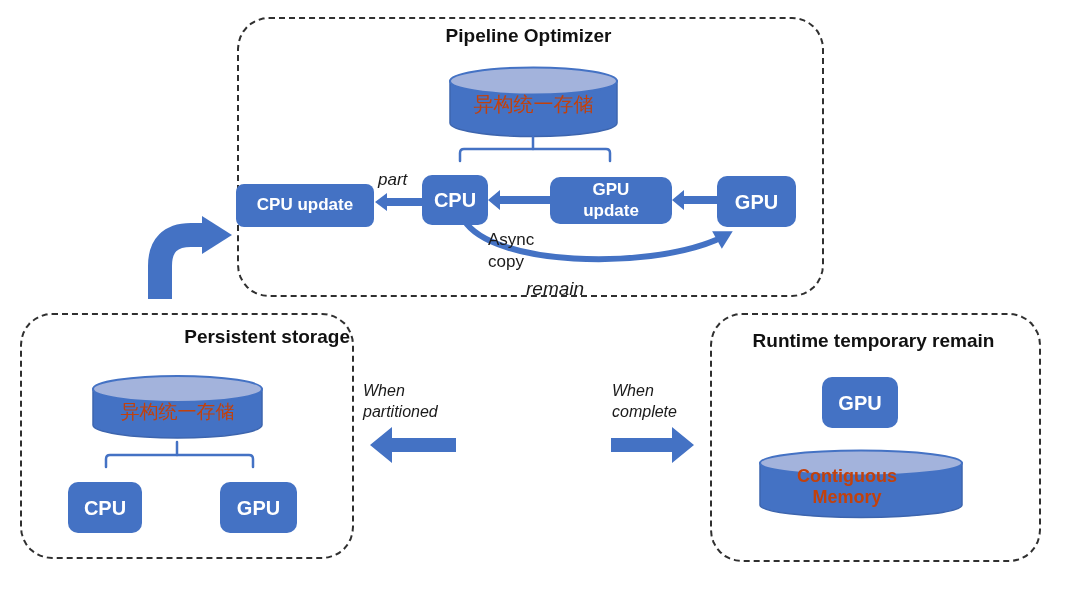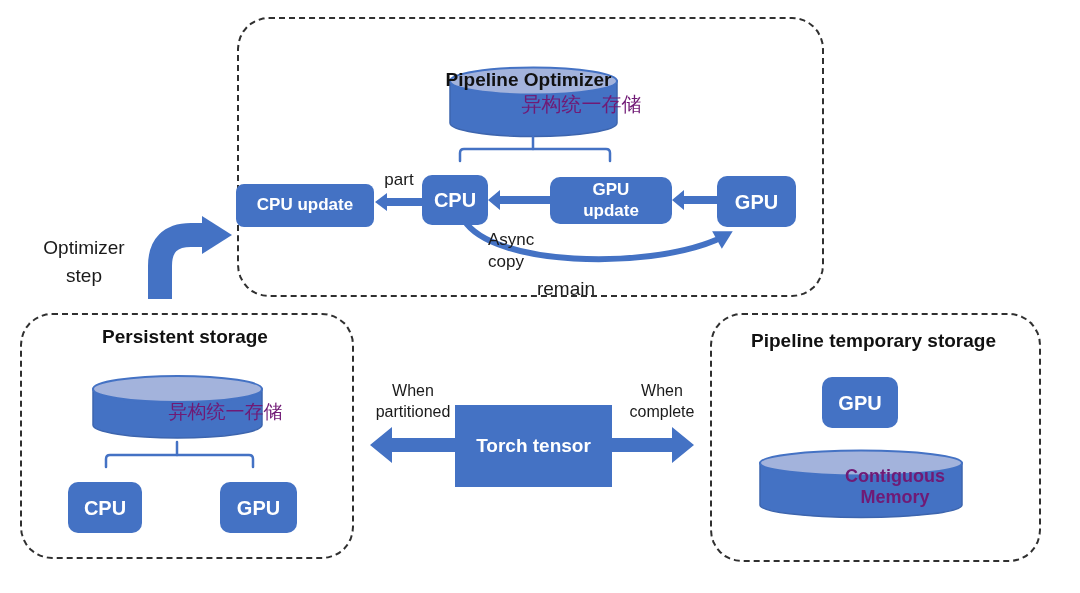--- a/index.html
+++ b/index.html
@@ -79,7 +79,7 @@
   </svg>
 
   <div class="group-box" style="left:237px;top:17px;width:583px;height:276px;"></div>
-  <div class="group-title" style="left:237px;top:25px;width:583px;margin-top:44px;">Pipeline Optimizer</div>
+  <div class="group-title" style="left:237px;top:25px;width:583px;">Pipeline Optimizer</div>
 
   <div class="group-box" style="left:20px;top:313px;width:330px;height:242px;"></div>
   <div class="group-title" style="left:20px;top:326px;width:330px;">Persistent storage</div>

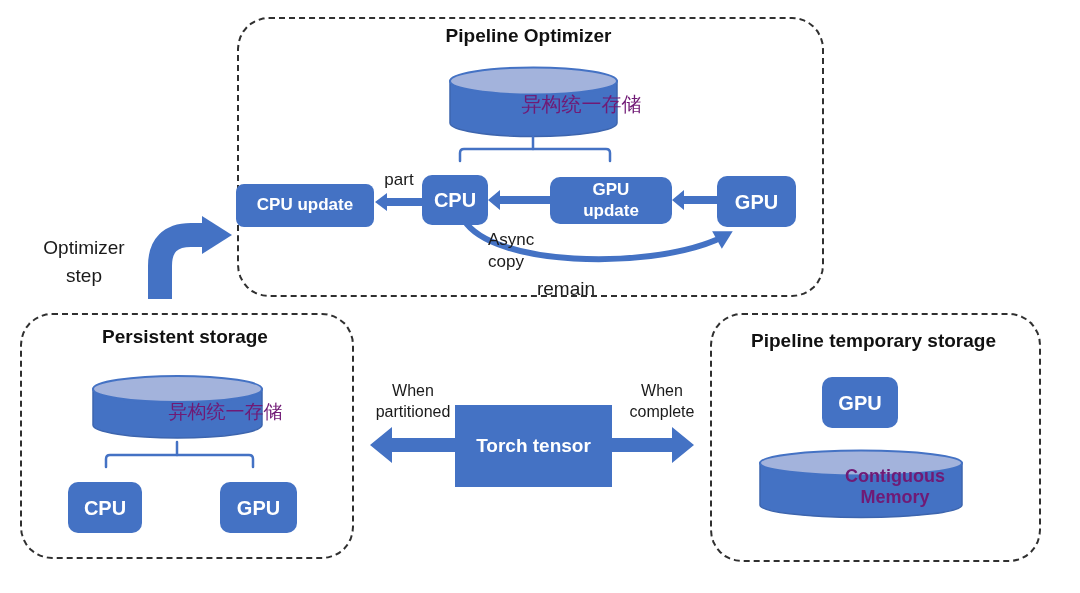--- a/index.html
+++ b/index.html
@@ -20,8 +20,8 @@
     border-radius:10px;line-height:1.2;white-space:pre-line;
   }
   .cyl-label{
-    position:absolute;color:#701a75;display:flex;align-items:center;justify-content:center;
-    text-align:center;white-space:pre-line;line-height:1.15;margin-left:48px;
+    position:absolute;color:#c2410c;display:flex;align-items:center;justify-content:center;
+    text-align:center;white-space:pre-line;line-height:1.15;
   }
   .note{
     position:absolute;color:#1a1a1a;white-space:pre-line;line-height:1.3;

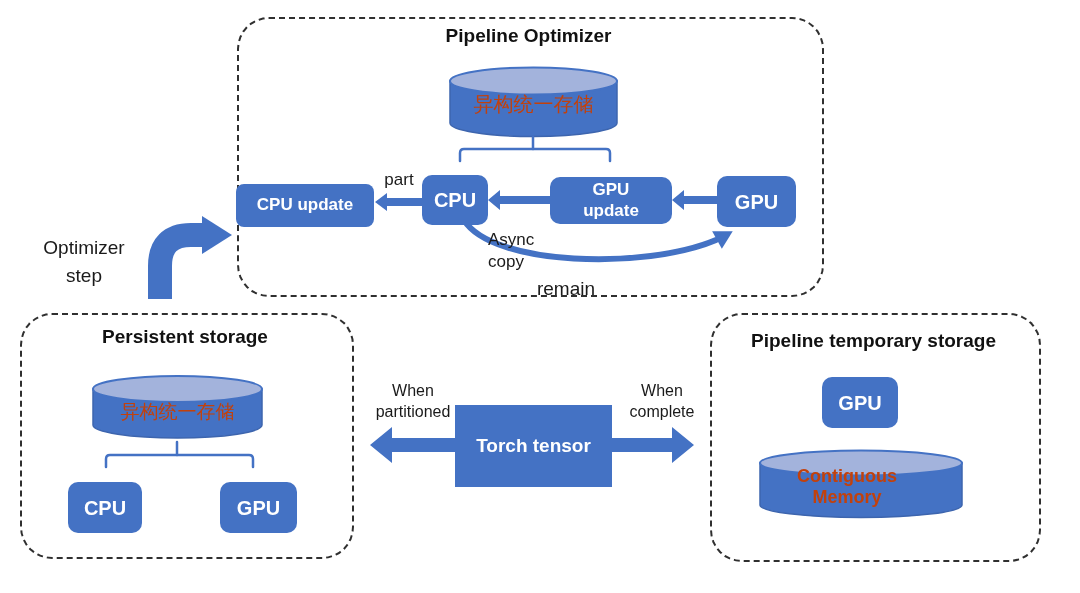--- a/index.html
+++ b/index.html
@@ -26,7 +26,7 @@
   .note{
     position:absolute;color:#1a1a1a;white-space:pre-line;line-height:1.3;
   }
-  .note.center{text-align:center;}
+  .note.center{text-align:left;font-style:italic;}
 </style>
 </head>
 <body>

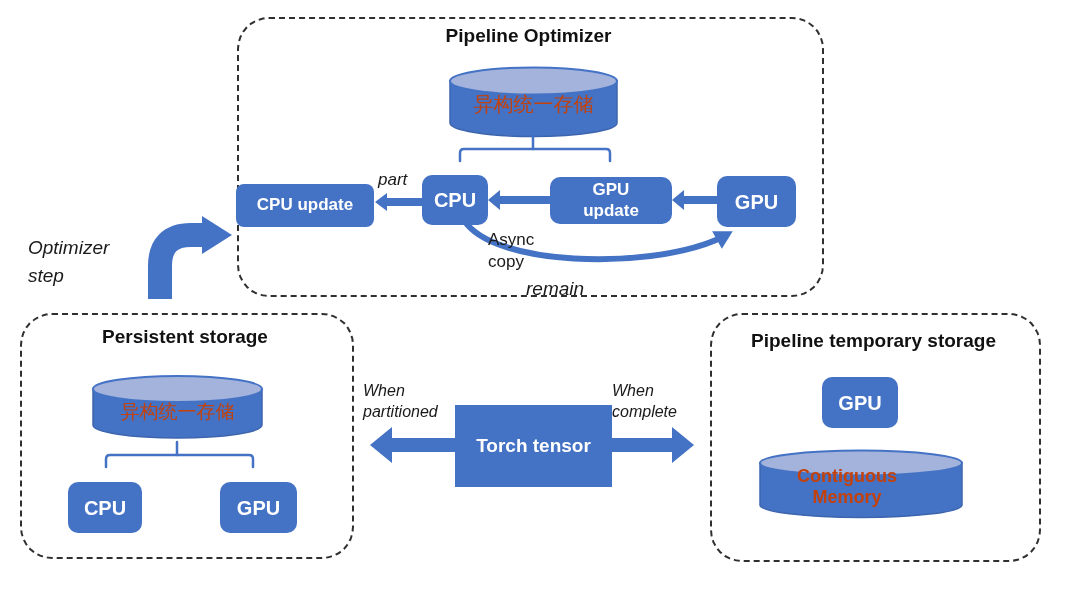--- a/index.html
+++ b/index.html
@@ -100,8 +100,6 @@
 copy</div>
   <div class="note center" style="left:526px;top:277px;width:80px;font-size:19px;">remain</div>
 
-  <div class="note center" style="left:28px;top:234px;width:112px;font-size:19px;line-height:1.45;">Optimizer
-step</div>
 
   <div class="cyl-label" style="left:93px;top:399px;width:169px;height:26px;font-size:19px;">异构统一存储</div>
   <div class="bluebox" style="left:68px;top:482px;width:74px;height:51px;font-size:20px;">CPU</div>

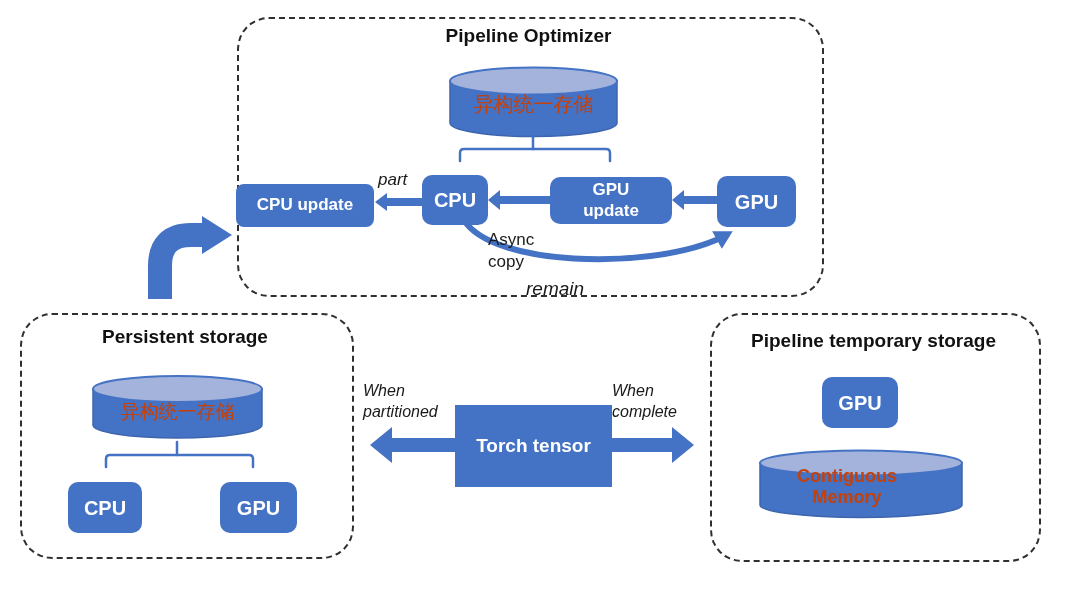--- a/index.html
+++ b/index.html
@@ -82,7 +82,7 @@
   <div class="group-title" style="left:237px;top:25px;width:583px;">Pipeline Optimizer</div>
 
   <div class="group-box" style="left:20px;top:313px;width:330px;height:242px;"></div>
-  <div class="group-title" style="left:20px;top:326px;width:330px;">Persistent storage</div>
+  <div class="group-title" style="left:20px;top:326px;width:330px;text-align:right;">Persistent storage</div>
 
   <div class="group-box" style="left:710px;top:313px;width:327px;height:245px;"></div>
   <div class="group-title" style="left:710px;top:330px;width:327px;">Pipeline temporary storage</div>

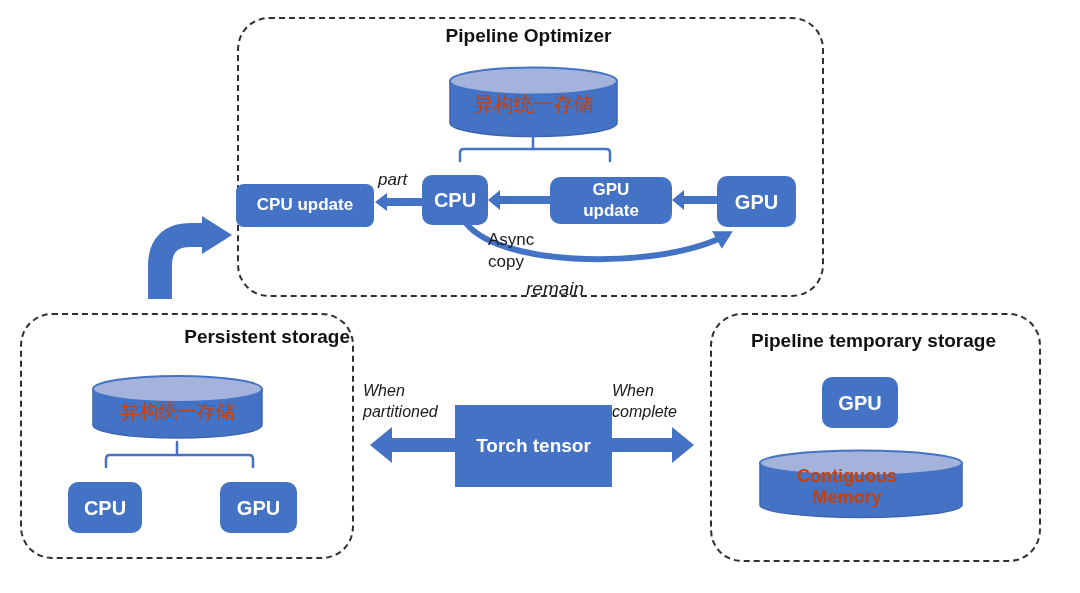--- a/index.html
+++ b/index.html
@@ -85,7 +85,7 @@
   <div class="group-title" style="left:20px;top:326px;width:330px;text-align:right;">Persistent storage</div>
 
   <div class="group-box" style="left:710px;top:313px;width:327px;height:245px;"></div>
-  <div class="group-title" style="left:710px;top:330px;width:327px;">Pipeline temporary storage</div>
+  <div class="group-title" style="left:710px;top:330px;width:327px;">Runtime temporary remain</div>
 
   <div class="bluebox" style="left:236px;top:184px;width:138px;height:43px;font-size:17px;border-radius:8px;">CPU update</div>
   <div class="bluebox" style="left:422px;top:175px;width:66px;height:50px;font-size:20px;">CPU</div>

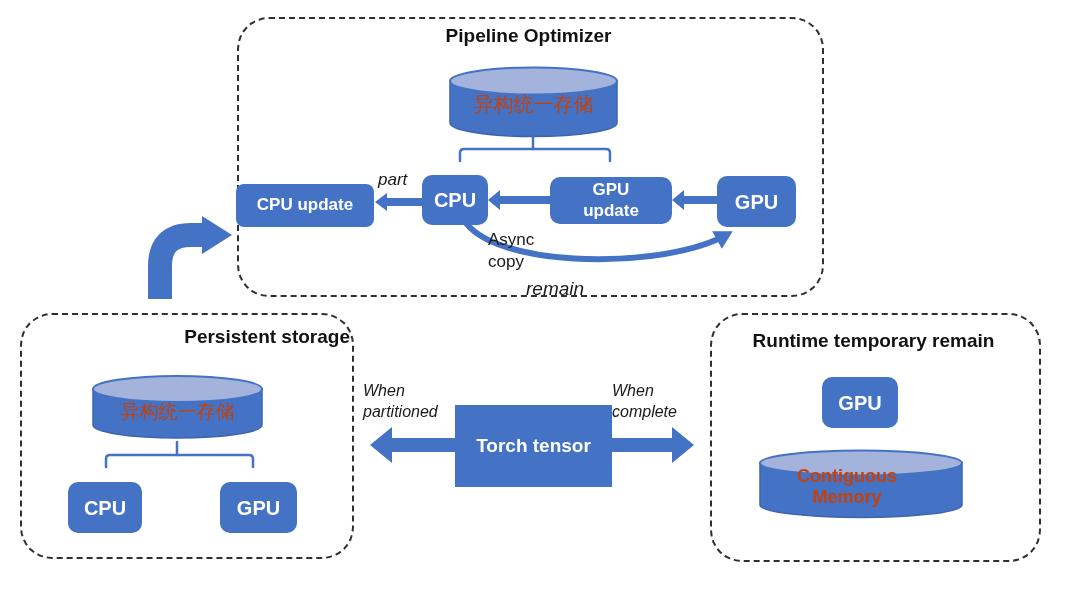--- a/index.html
+++ b/index.html
@@ -109,7 +109,6 @@
   <div class="cyl-label" style="left:760px;top:465px;width:174px;height:44px;font-size:18px;font-weight:bold;">Contiguous
 Memory</div>
 
-  <div class="bluebox" style="left:455px;top:405px;width:157px;height:82px;font-size:19px;border-radius:0;">Torch tensor</div>
   <div class="note center" style="left:363px;top:381px;width:100px;font-size:16px;">When
 partitioned</div>
   <div class="note center" style="left:612px;top:381px;width:100px;font-size:16px;">When

